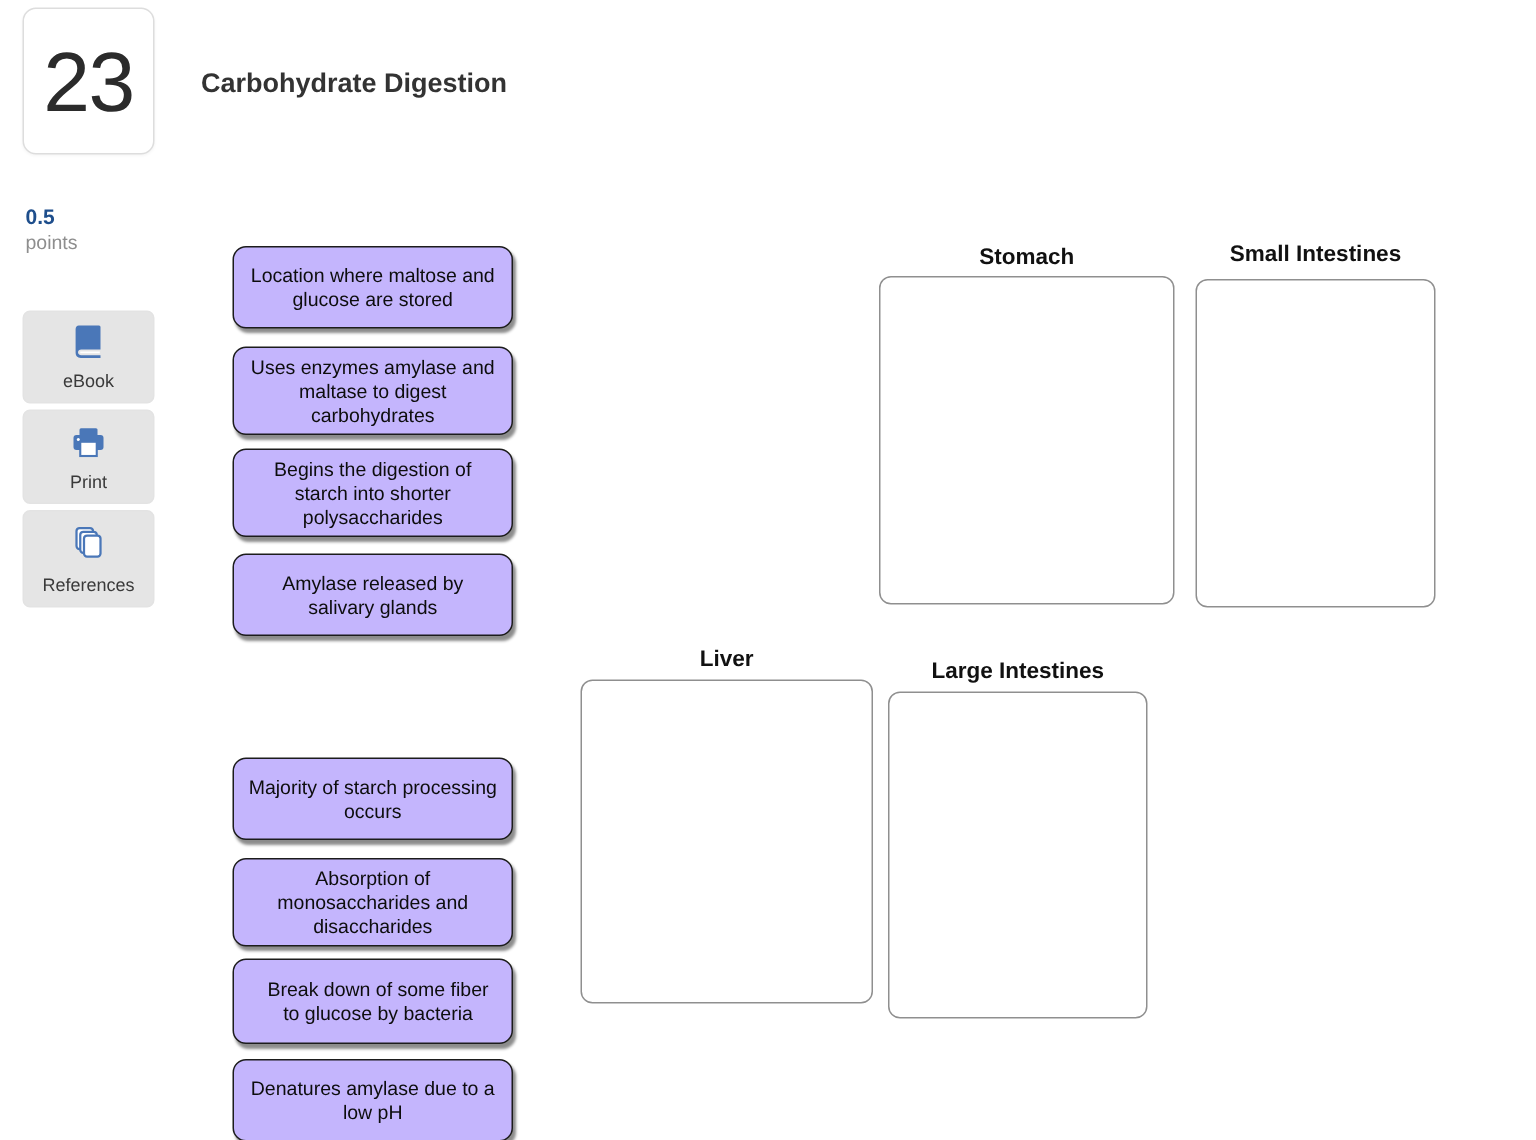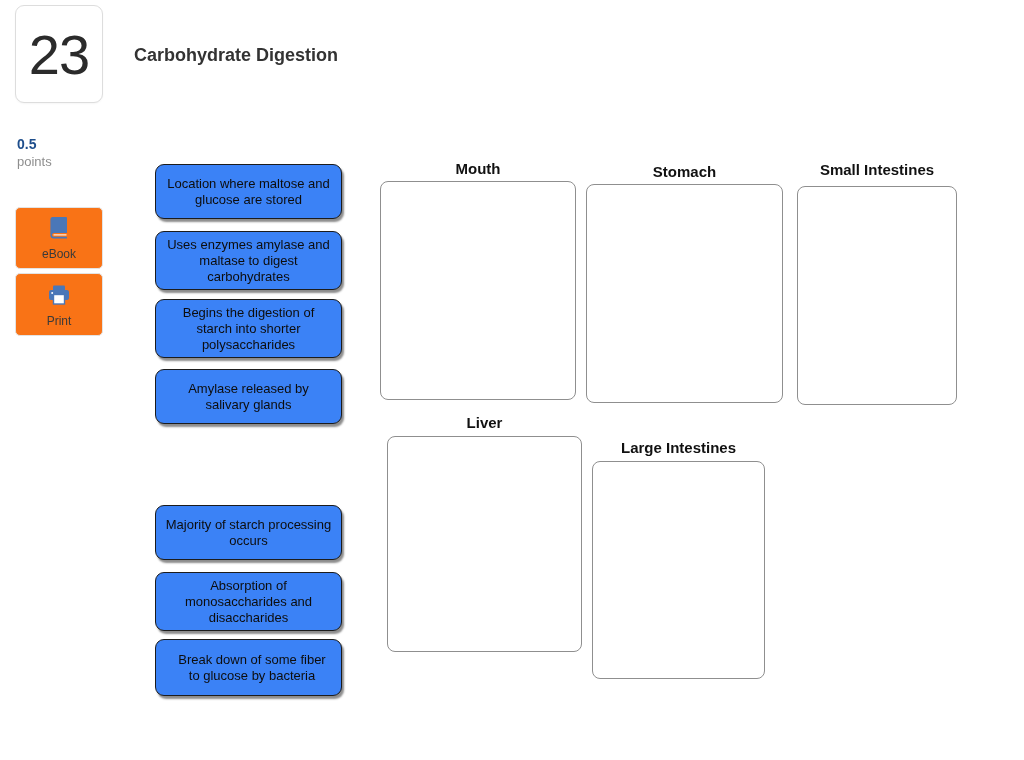--- a/index.html
+++ b/index.html
@@ -101,10 +101,6 @@
   <div class="chip" style="top:572px; min-height:59px;">Absorption of monosaccharides and disaccharides</div>
   <div class="chip" style="top:639px; min-height:57px;padding-left:16px;">Break down of some fiber to glucose by bacteria</div>
 
-  <div class="zone" style="left:380px; top:161px; width:196px;">
-    <div class="zone-label">Mouth</div>
-    <div class="zone-box" style="height:219px;"></div>
-  </div>
 
   <div class="zone" style="left:586px; top:164px; width:197px;">
     <div class="zone-label">Stomach</div>

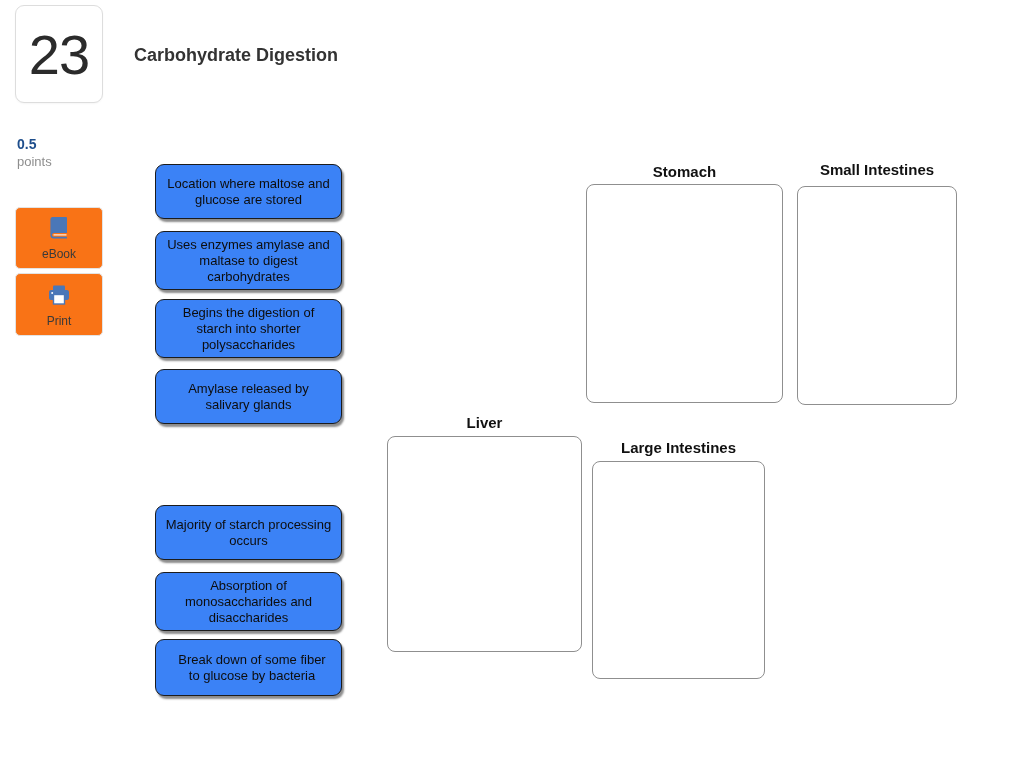--- a/index.html
+++ b/index.html
@@ -40,7 +40,7 @@
   
   .chip {
     position:absolute; left:155px; width:187px;
-    background:#3b82f6; border:1.5px solid #1c1c1c; border-radius:9px;
+    background:#c4b5fd; border:1.5px solid #1c1c1c; border-radius:9px;
     box-shadow:2px 3px 2px rgba(0,0,0,0.45);
     display:flex; align-items:center; justify-content:center;
     text-align:center; font-size:13px; line-height:16px; color:#0d0d0d;

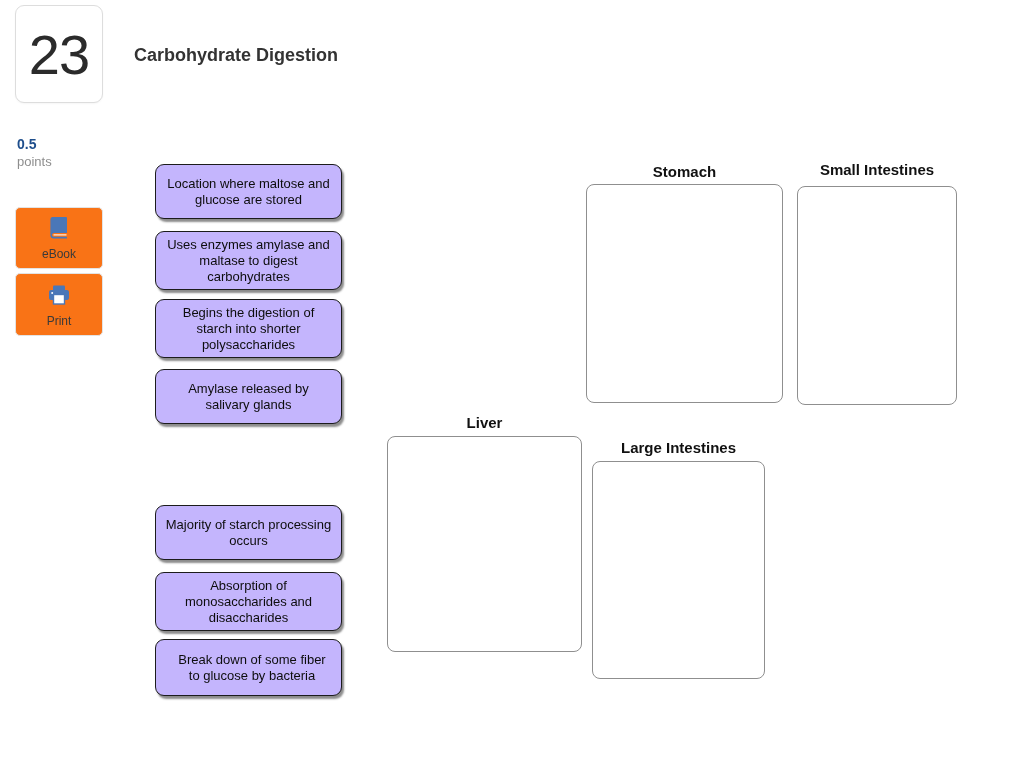--- a/index.html
+++ b/index.html
@@ -21,7 +21,7 @@
   .pts-lbl { font-size:13px; color:#8e8e8e; line-height:16px; }
 
   .tool-btn {
-    position:absolute; left:15px; width:88px; background:#f97316;
+    position:absolute; left:15px; width:88px; background:#e5e5e5;
     border:1px solid #e3e3e3; border-radius:5px; cursor:pointer;
     display:flex; flex-direction:column; align-items:center; justify-content:center;
     gap:3px; font-family:inherit;

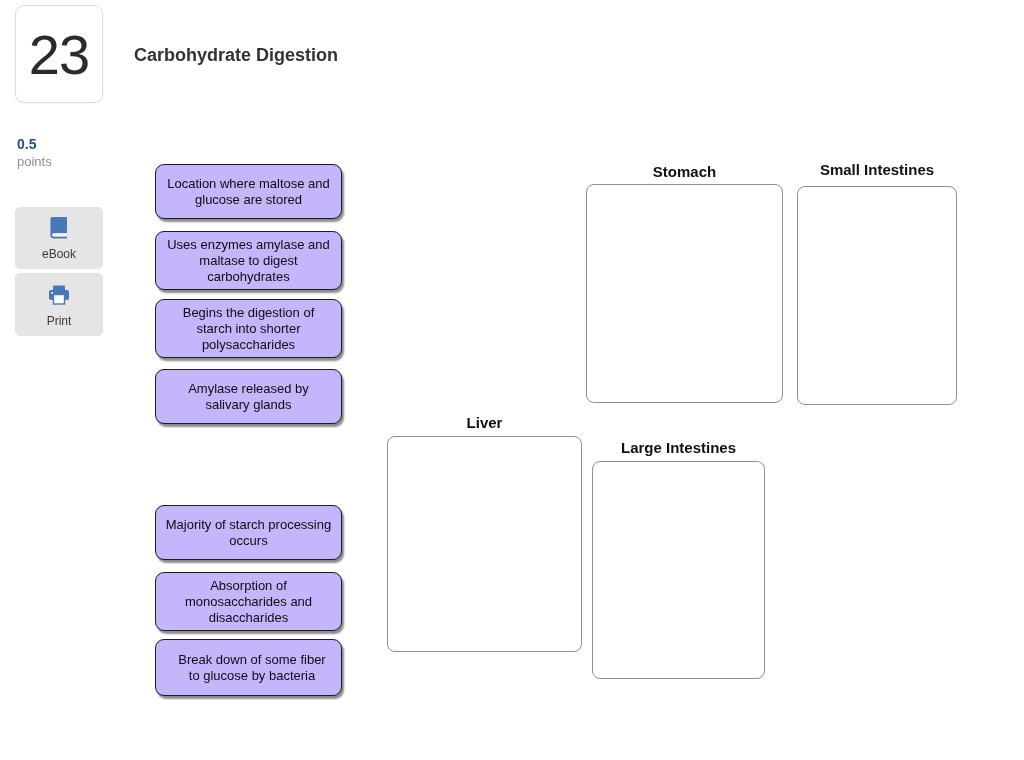--- a/index.html
+++ b/index.html
@@ -90,6 +90,16 @@
     <span class="lbl">Print</span>
   </button>
 
+  <button class="tool-btn" id="btn-refs">
+    <span>
+      <svg width="28" height="28" viewBox="0 0 28 28">
+        <rect x="6" y="3" width="11" height="14" rx="2" fill="#ffffff" stroke="#4a77b8" stroke-width="1.5"></rect>
+        <rect x="8.5" y="5.5" width="11" height="14" rx="2" fill="#ffffff" stroke="#4a77b8" stroke-width="1.5"></rect>
+        <rect x="11" y="8" width="11" height="14" rx="2" fill="#ffffff" stroke="#4a77b8" stroke-width="1.5"></rect>
+      </svg>
+    </span>
+    <span class="lbl">References</span>
+  </button>
 
   <div class="page-title">Carbohydrate Digestion</div>
 

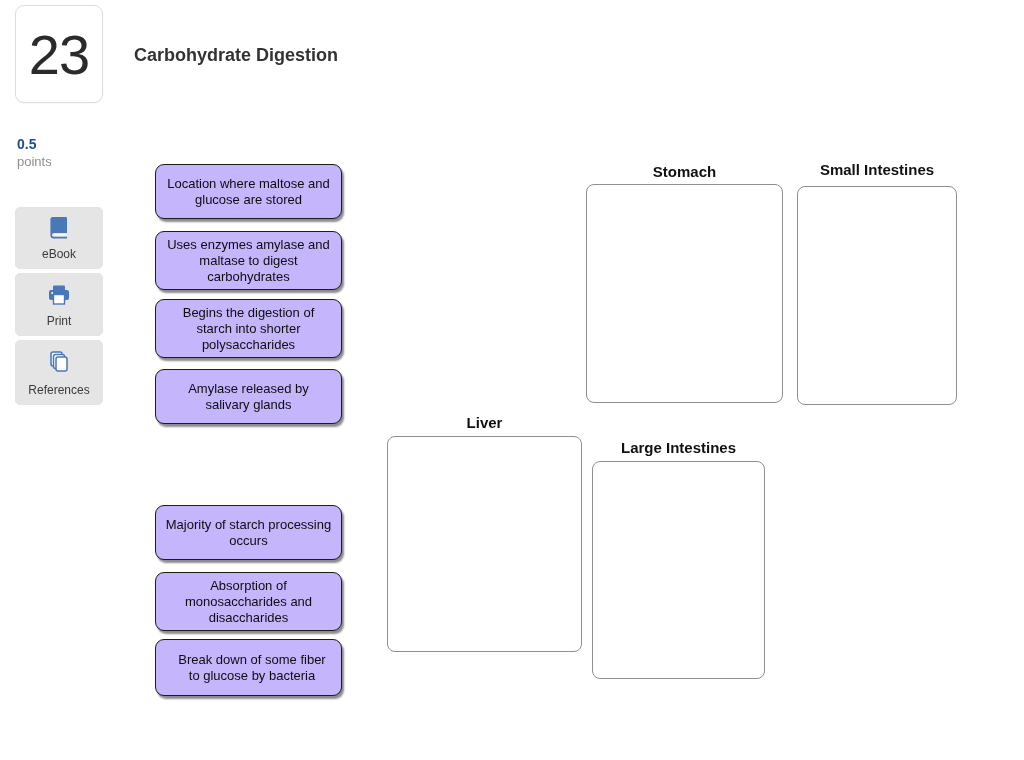--- a/index.html
+++ b/index.html
@@ -122,7 +122,7 @@
     <div class="zone-box" style="height:219px; margin-top:9px;"></div>
   </div>
 
-  <div class="zone" style="left:387px; top:415px; width:195px;">
+  <div class="zone" style="left:387px; top:432px; width:195px;">
     <div class="zone-label">Liver</div>
     <div class="zone-box" style="height:216px; margin-top:6px;"></div>
   </div>

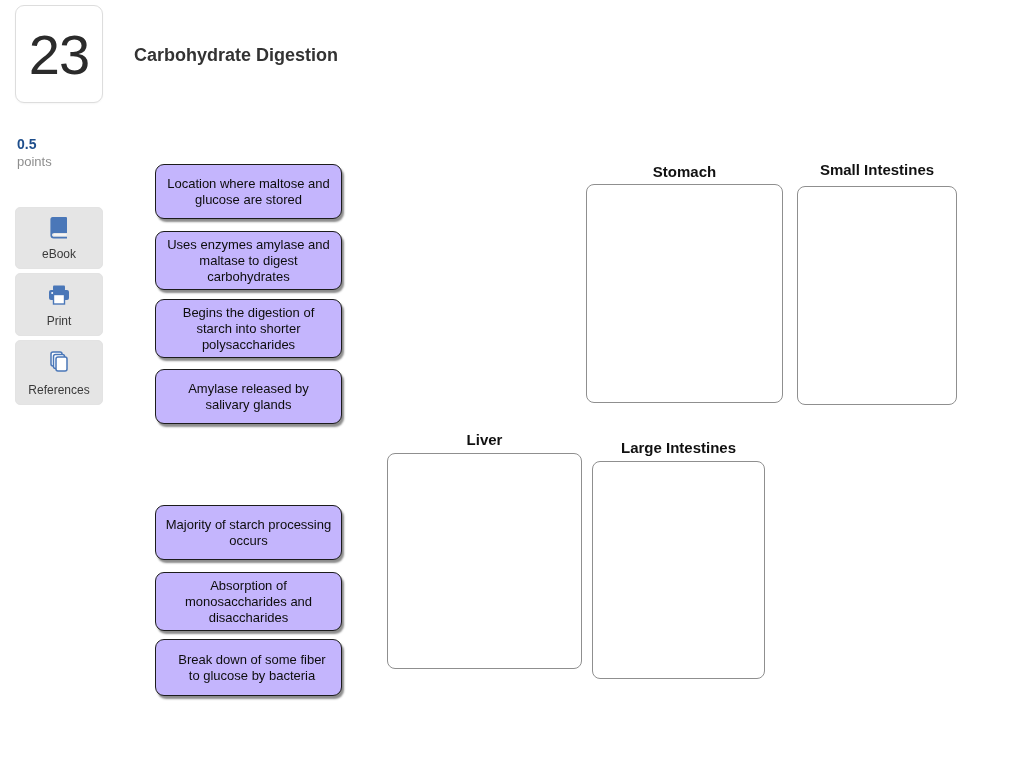--- a/index.html
+++ b/index.html
@@ -110,6 +110,7 @@
   <div class="chip" style="top:505px; min-height:55px;">Majority of starch processing occurs</div>
   <div class="chip" style="top:572px; min-height:59px;">Absorption of monosaccharides and disaccharides</div>
   <div class="chip" style="top:639px; min-height:57px;padding-left:16px;">Break down of some fiber to glucose by bacteria</div>
+  <div class="chip" style="top:706px; min-height:55px;">Denatures amylase due to a low pH</div>
 
 
   <div class="zone" style="left:586px; top:164px; width:197px;">

